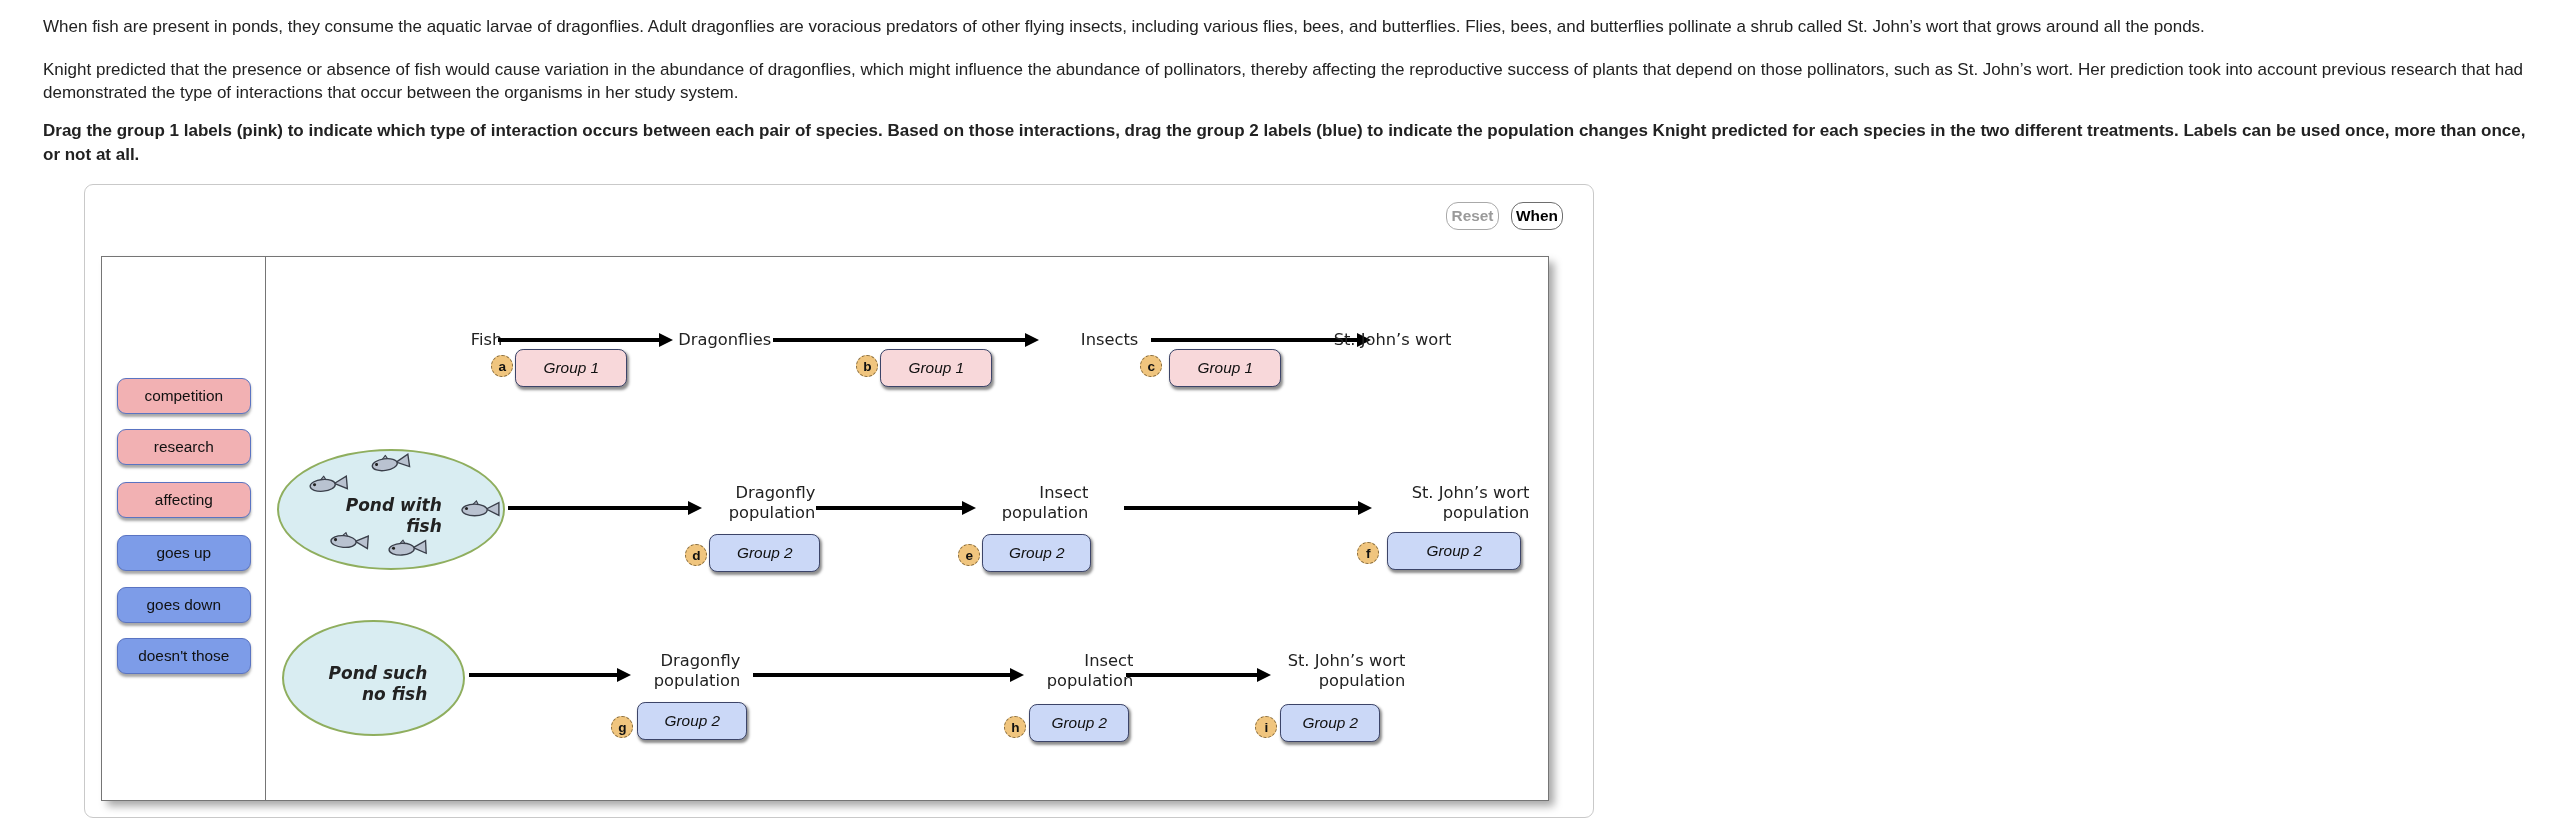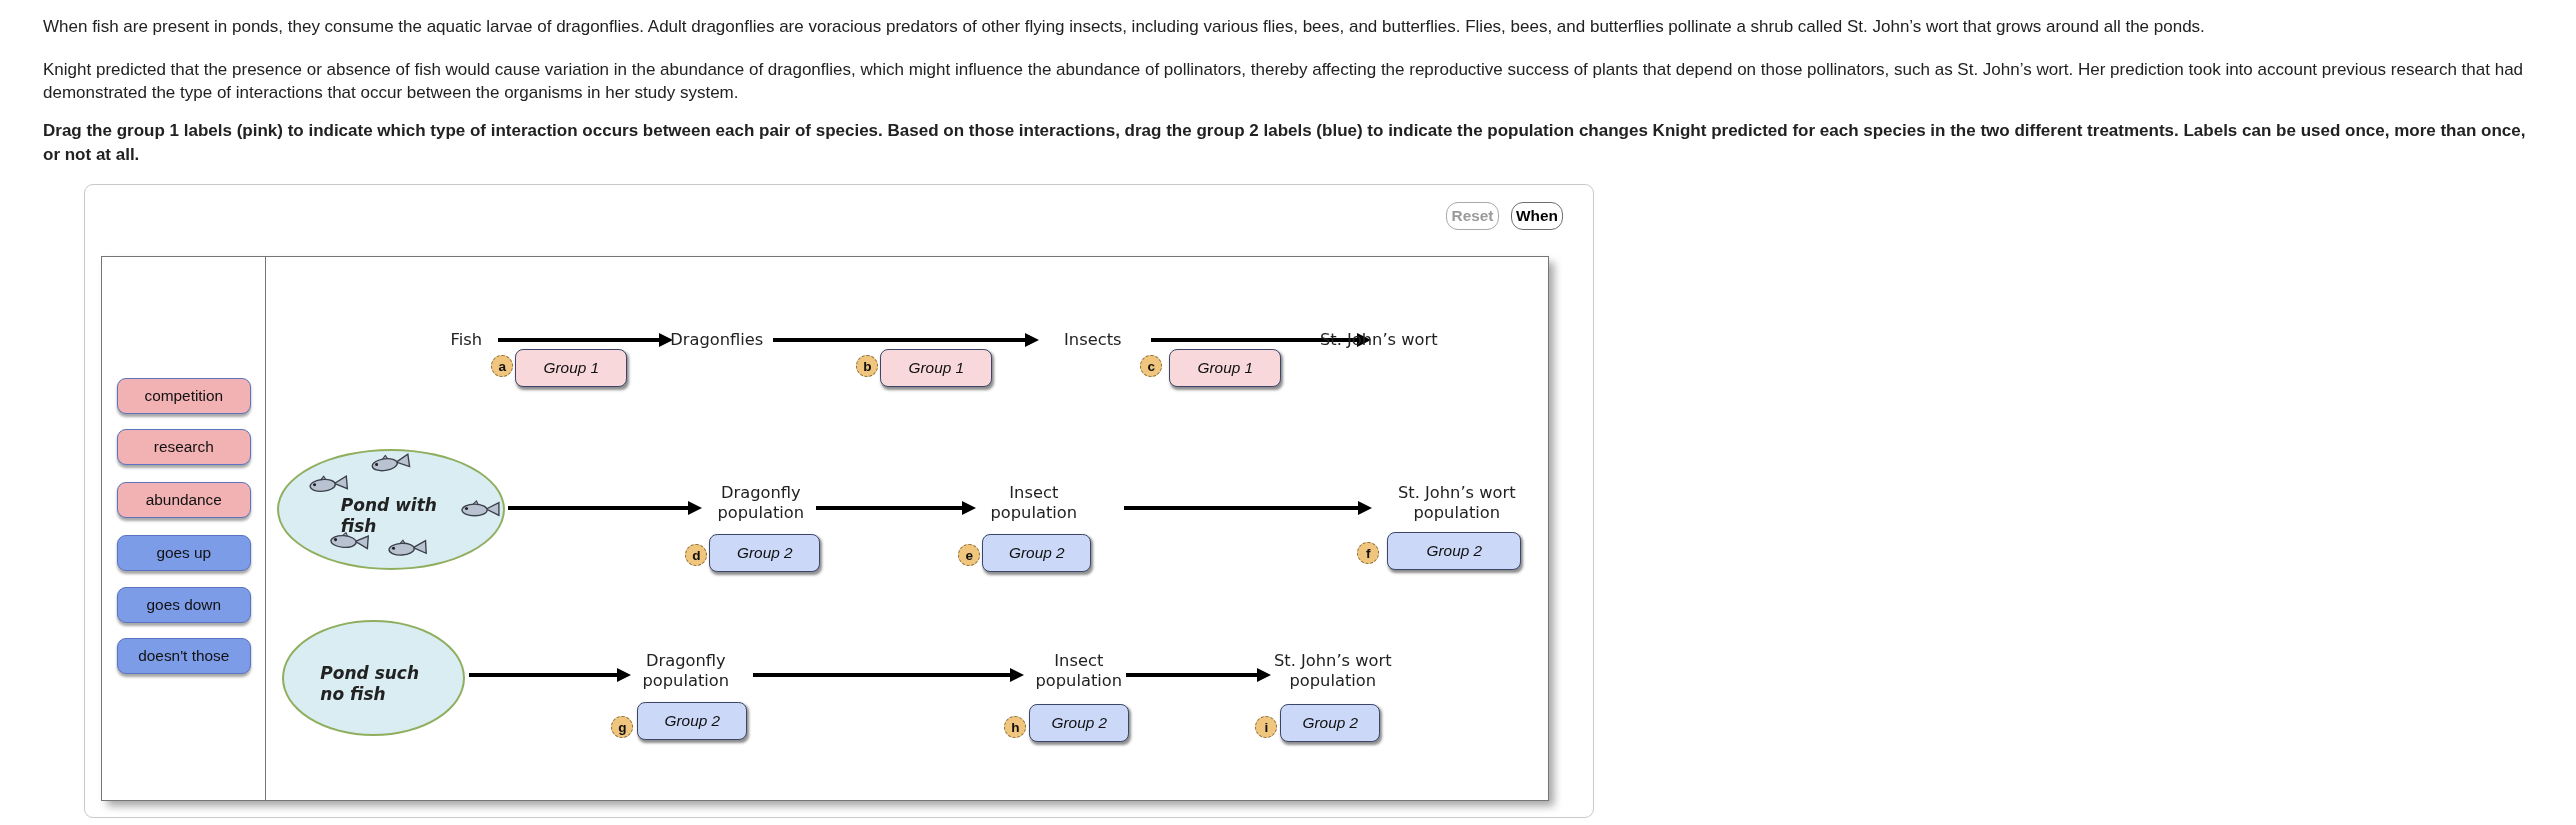--- a/index.html
+++ b/index.html
@@ -38,7 +38,7 @@
 
   
   .node { position: absolute; font-family: "DejaVu Sans", sans-serif;
-          font-size: 16.3px; line-height: 20px; color: #222; text-align: center; }
+          font-size: 16.3px; line-height: 20px; color: #222; text-align: right; }
   .arrow { position: absolute; height: 3.6px; background: #000; }
   .arrow::after { content: ""; position: absolute; right: -13.6px; top: -5.4px;
                   border-left: 14.5px solid #000;

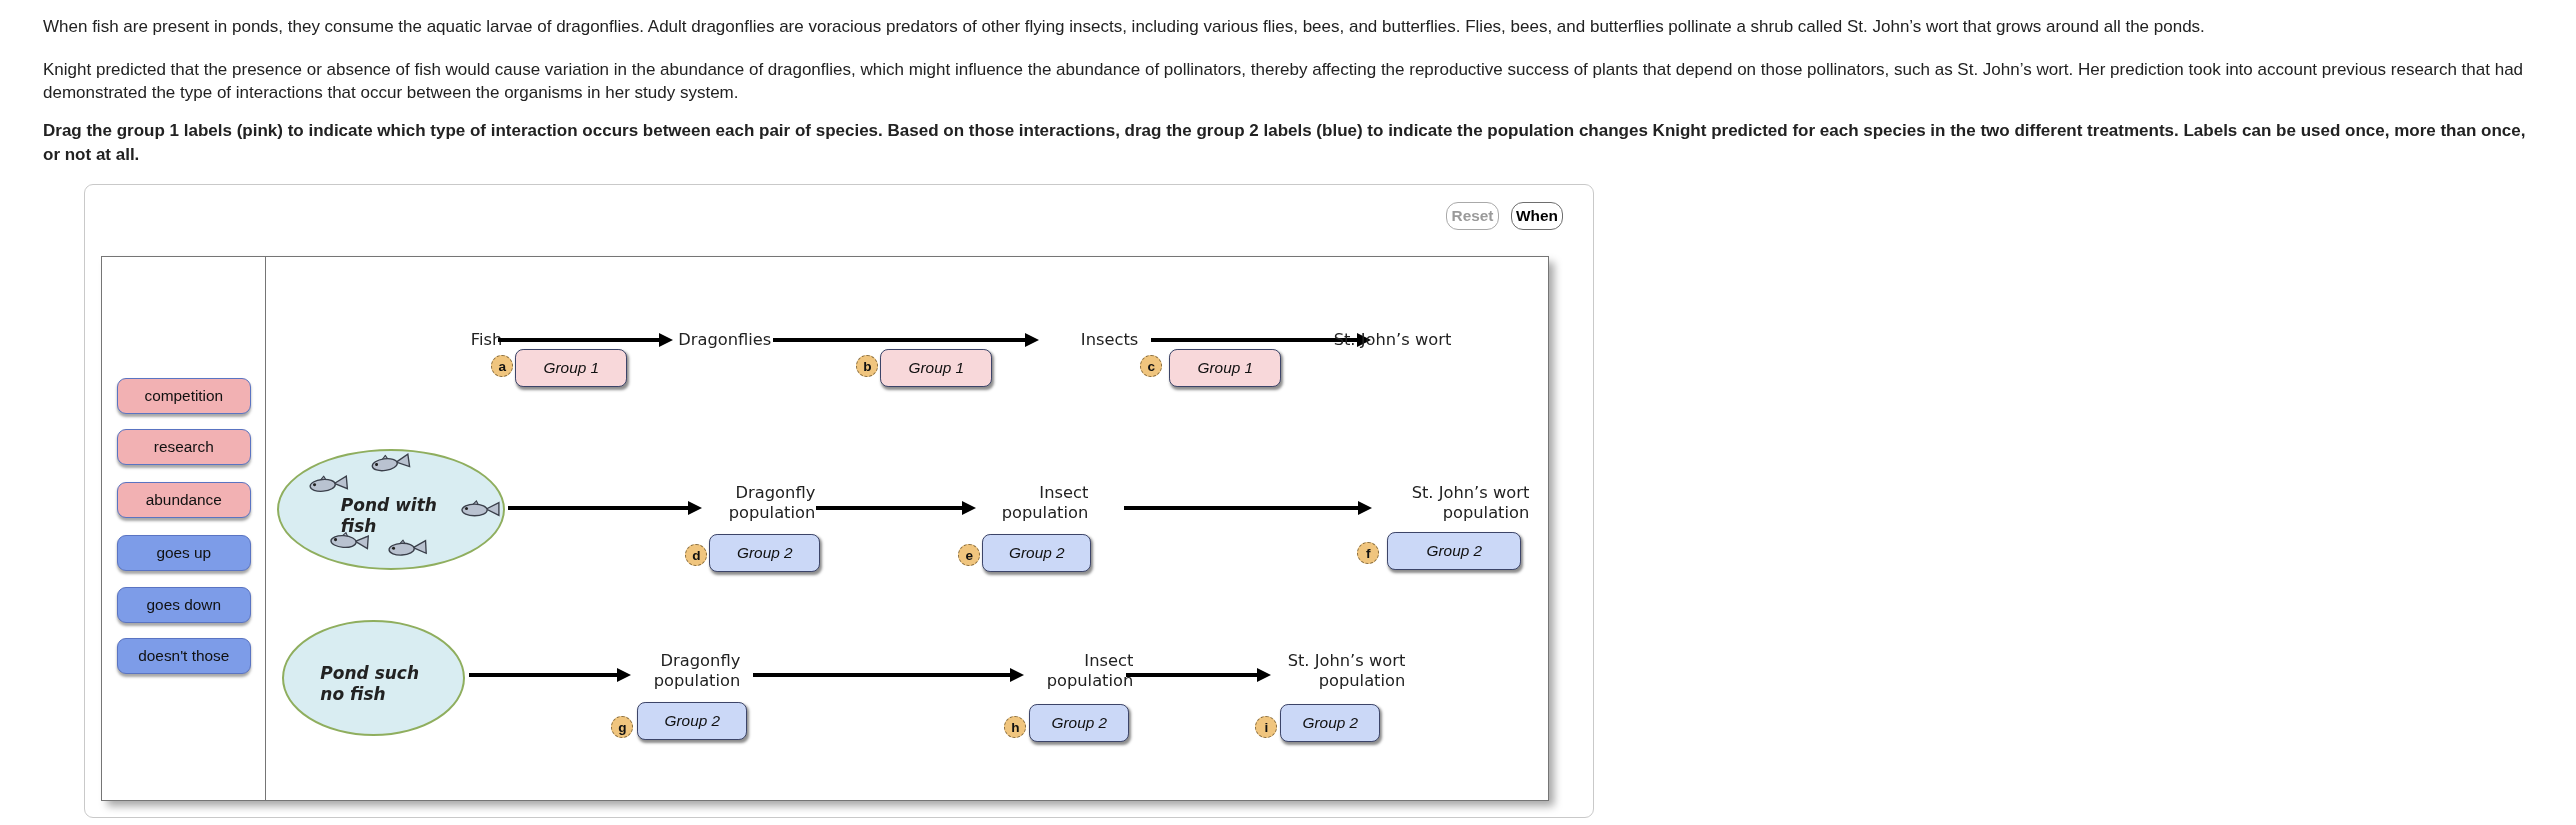--- a/index.html
+++ b/index.html
@@ -80,7 +80,7 @@
     <div class="bin">
       <div class="chip pink" style="top:121px">competition</div>
       <div class="chip pink" style="top:172px">research</div>
-      <div class="chip pink" style="top:225px">abundance</div>
+      <div class="chip pink" style="top:225px">affecting</div>
       <div class="chip blue" style="top:278px">goes up</div>
       <div class="chip blue" style="top:330px">goes down</div>
       <div class="chip blue" style="top:381px">doesn't those</div>

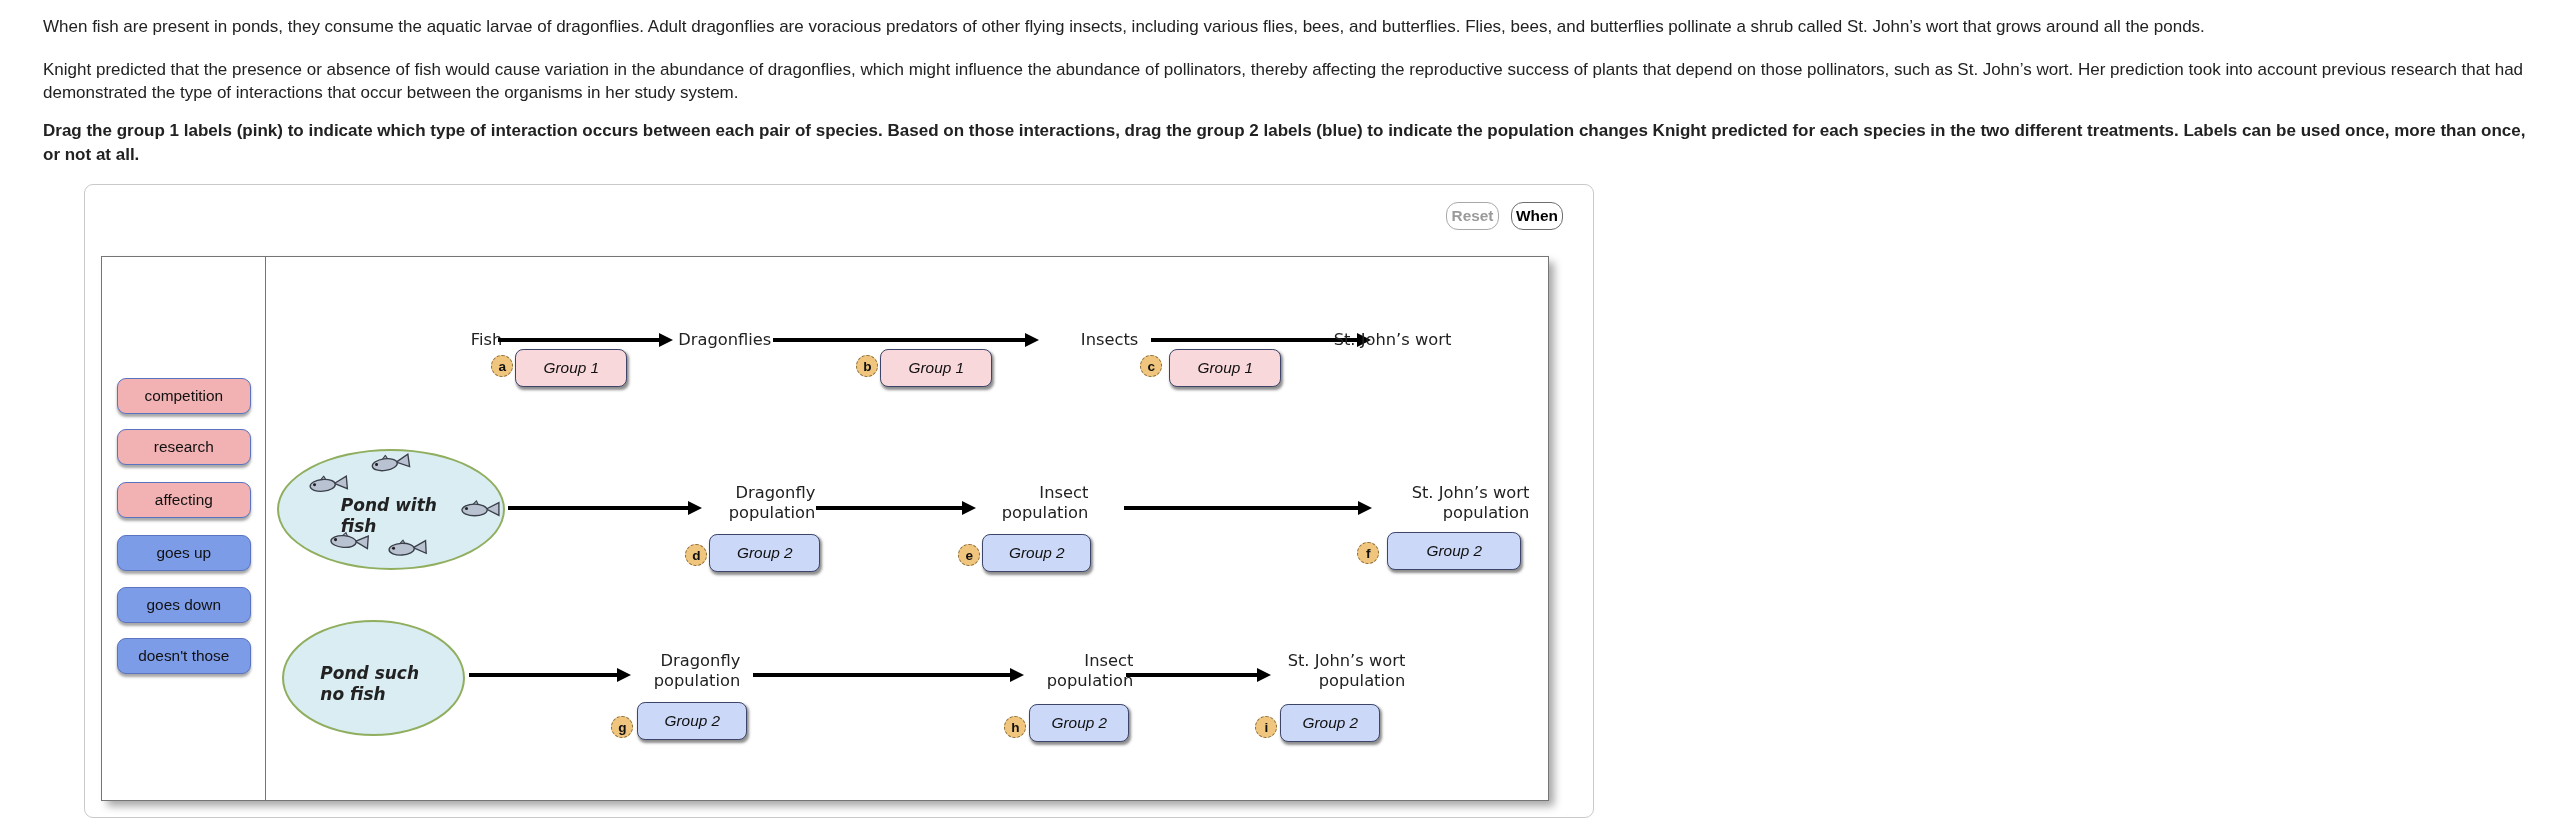--- a/index.html
+++ b/index.html
@@ -57,7 +57,7 @@
           border: 2.3px solid #8fae5e;
           display: flex; align-items: center; justify-content: center; }
   .pond-label { font-family: "DejaVu Sans", sans-serif; font-weight: bold; font-style: italic;
-                font-size: 17px; line-height: 21px; color: #222; text-align: left; margin-top: 12px; }
+                font-size: 17px; line-height: 21px; color: #222; text-align: right; margin-top: 12px; }
   .pond-label.w1 { width: 101px; }
   .pond-label.w2 { width: 107px; }
   .fish { position: absolute; }

